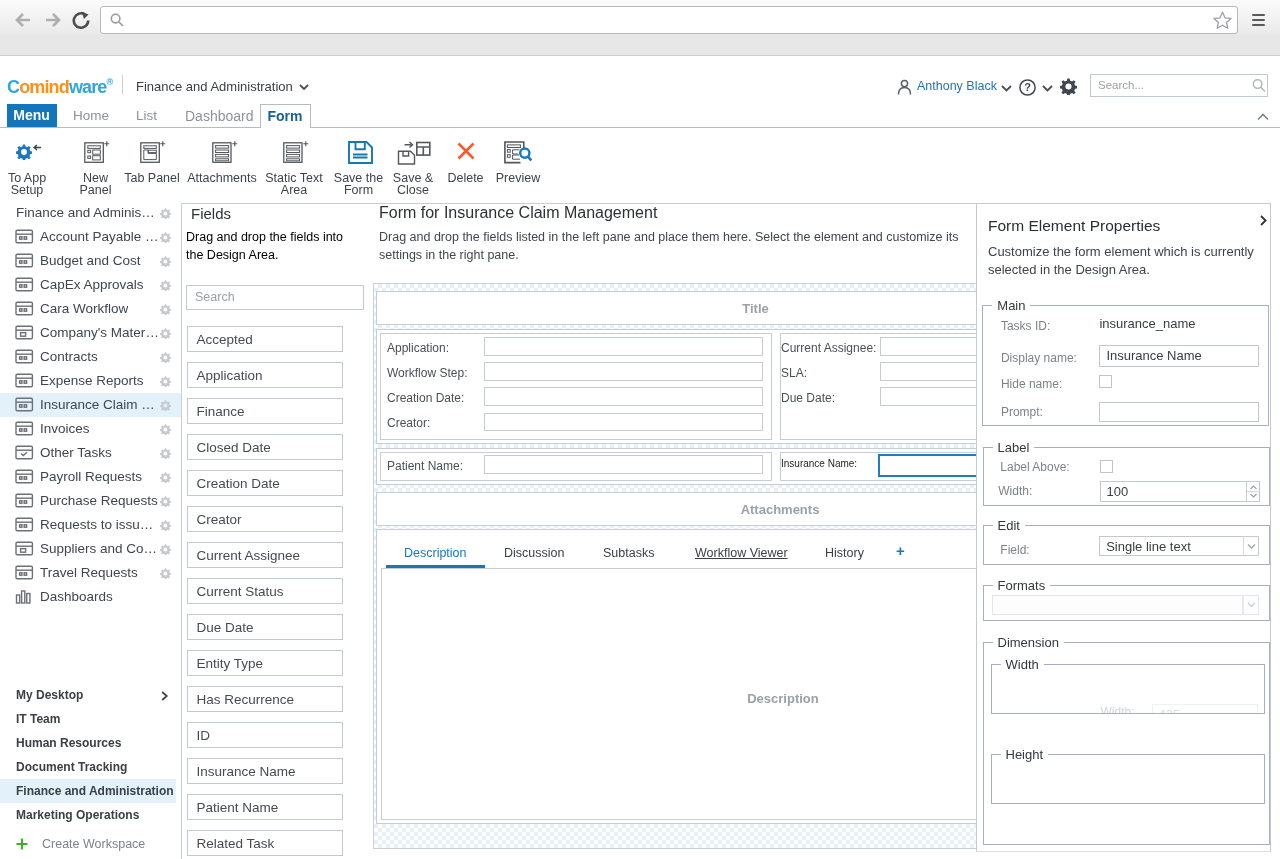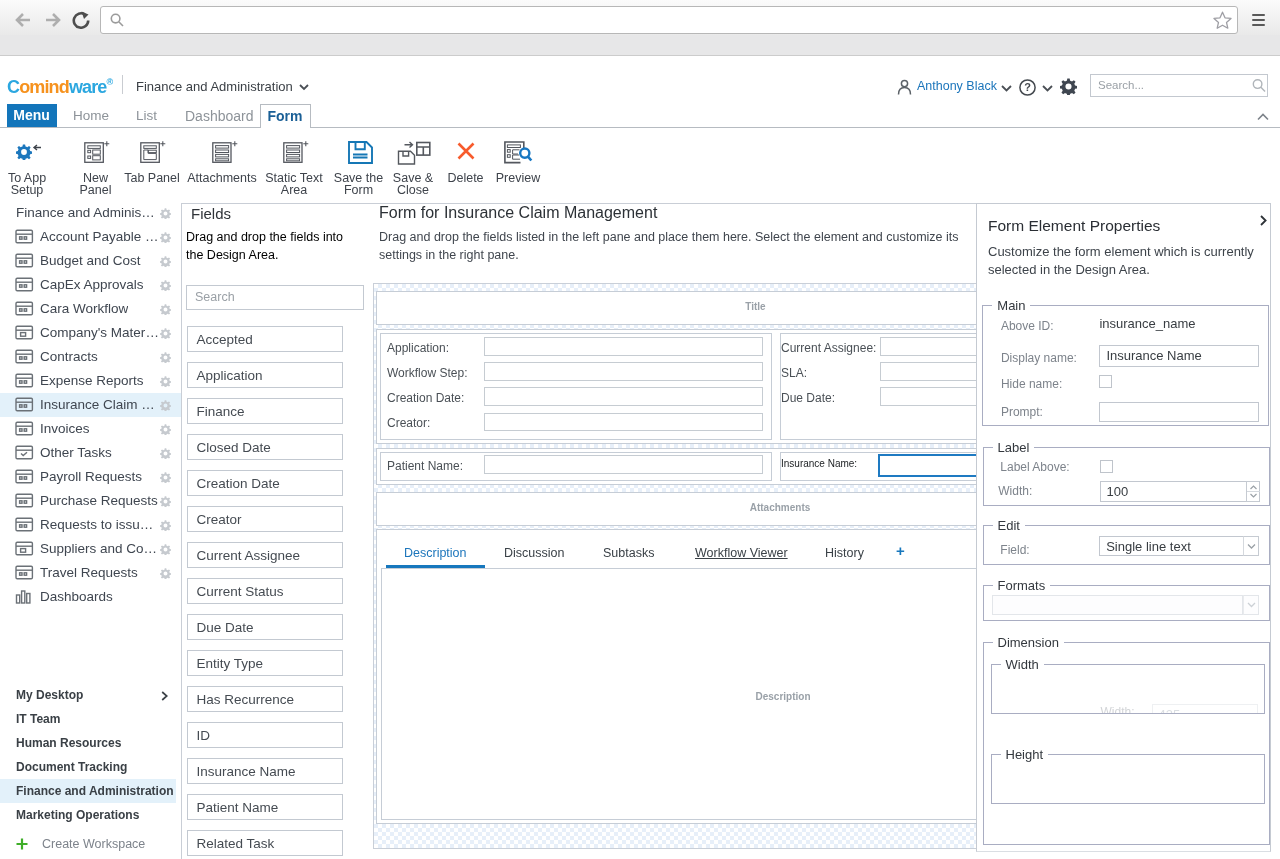--- a/index.html
+++ b/index.html
@@ -387,7 +387,7 @@
 .fbtn { position:absolute; left:186.5px; width:156.5px; height:26.5px; border:1px solid #c3c9d1; background:#fff; font-size:13.5px; color:#454b52; line-height:25px; padding-left:9px; }
 .din { position:absolute; border:1px solid #c6ccd2; background:#fff; height:18.5px; }
 .dlb { position:absolute; font-size:12px; color:#4a5056; line-height:16px; white-space:nowrap; }
-.ph { position:absolute; font-weight:bold; font-size:10px; color:#9aa1a8; }
+.ph { position:absolute; font-weight:bold; font-size:13px; color:#9aa1a8; }
 .pnl { position:absolute; border:1px solid #c6cdd6; background:#fff; }
 .tab { position:absolute; font-size:12.5px; color:#3a4147; line-height:16px; white-space:nowrap; }
 </style>

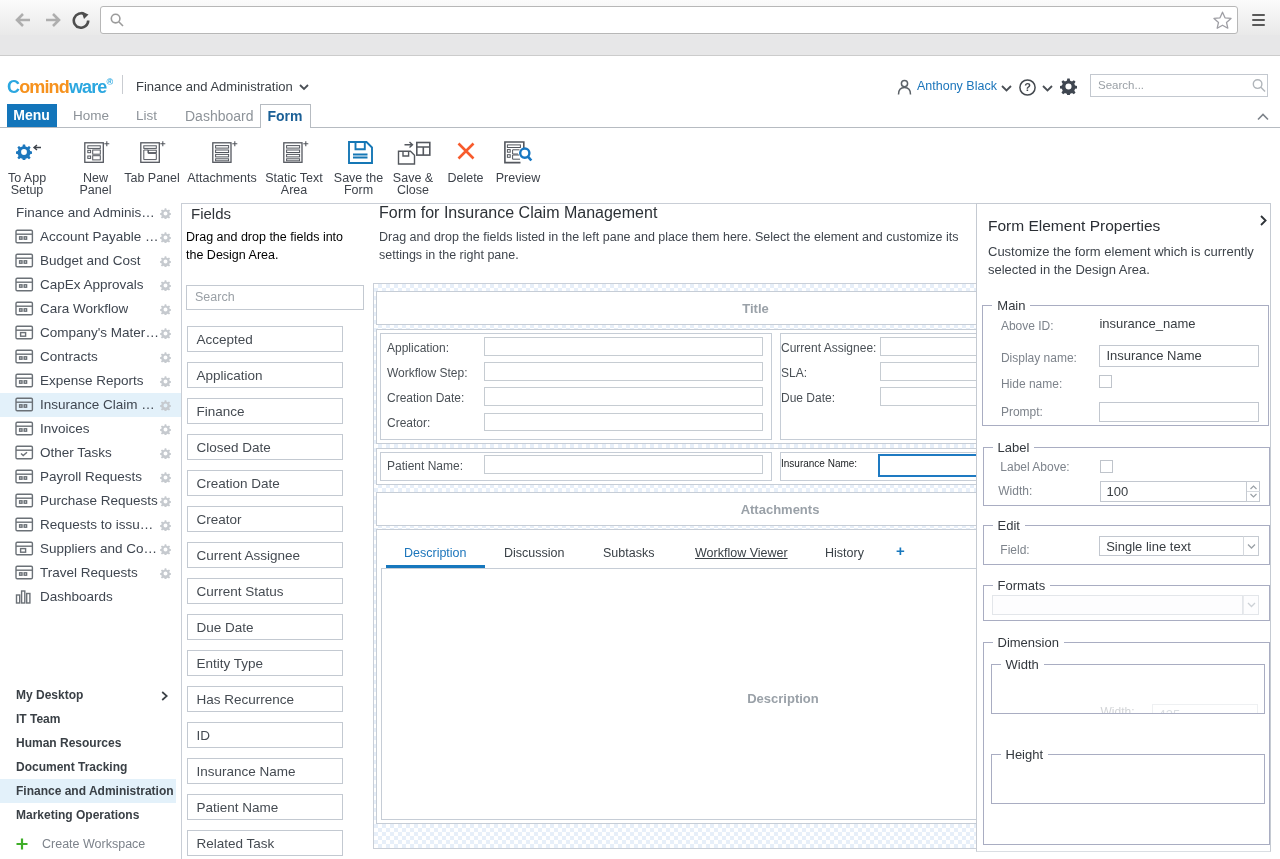--- a/index.html
+++ b/index.html
@@ -471,7 +471,7 @@
 
   <div class="fs" style="left:5.3px;top:101.2px;width:286.5px;height:121px;">
     <span class="fsleg">Main</span>
-    <div class="plb" style="left:17.6px;top:13px;">Above ID:</div>
+    <div class="plb" style="left:17.6px;top:13px;">Tasks ID:</div>
     <div class="a" style="left:116.1px;top:10px;font-size:13px;color:#383d42;">insurance_name</div>
     <div class="plb" style="left:17.6px;top:44.8px;">Display name:</div>
     <div class="pin" style="left:116.1px;top:39.3px;width:160px;height:21.6px;line-height:20px;">Insurance Name</div>

